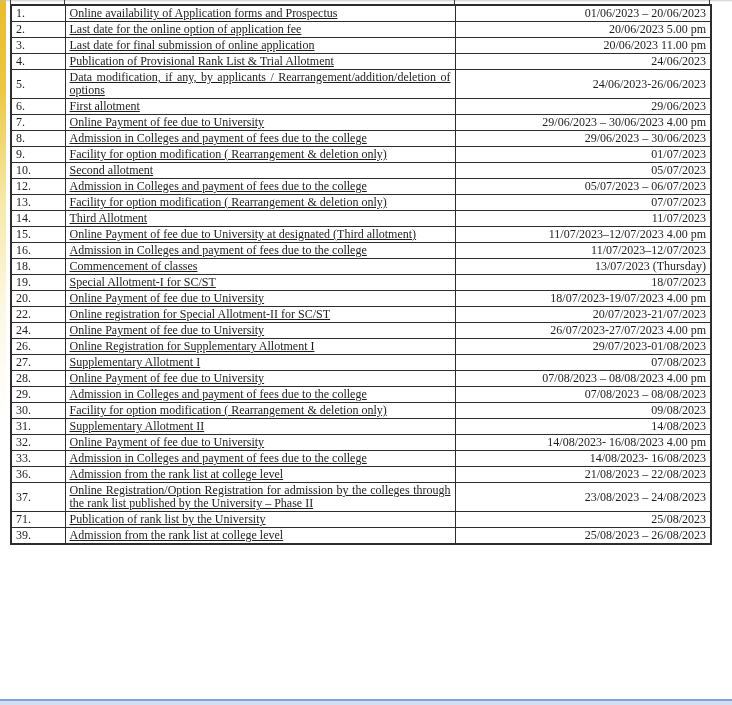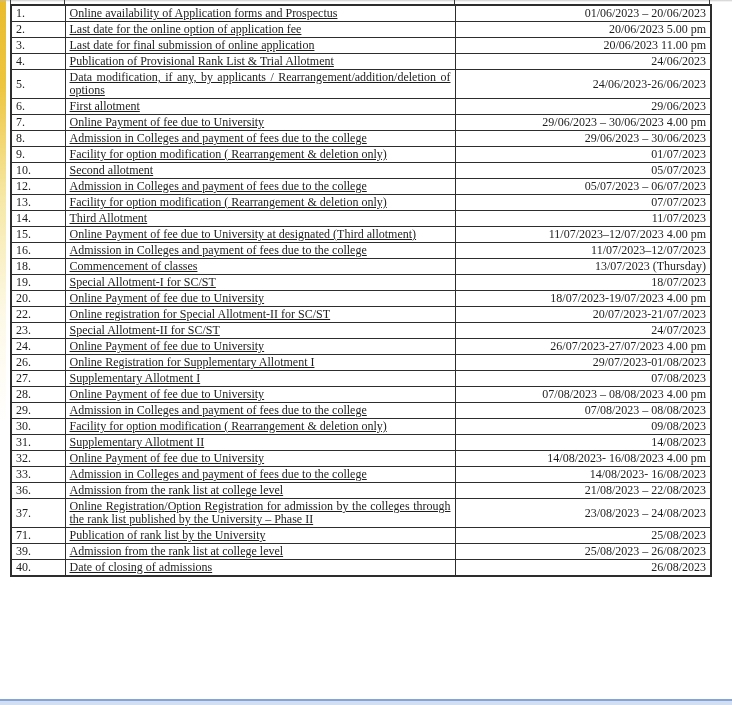--- a/index.html
+++ b/index.html
@@ -201,11 +201,6 @@
           <td class="date">20/07/2023-21/07/2023</td>
         </tr>
 
-        <tr>
-          <td class="no">23.</td>
-          <td class="desc">Special Allotment-II for SC/ST</td>
-          <td class="date">24/07/2023</td>
-        </tr>
 
         <tr>
           <td class="no">24.</td>

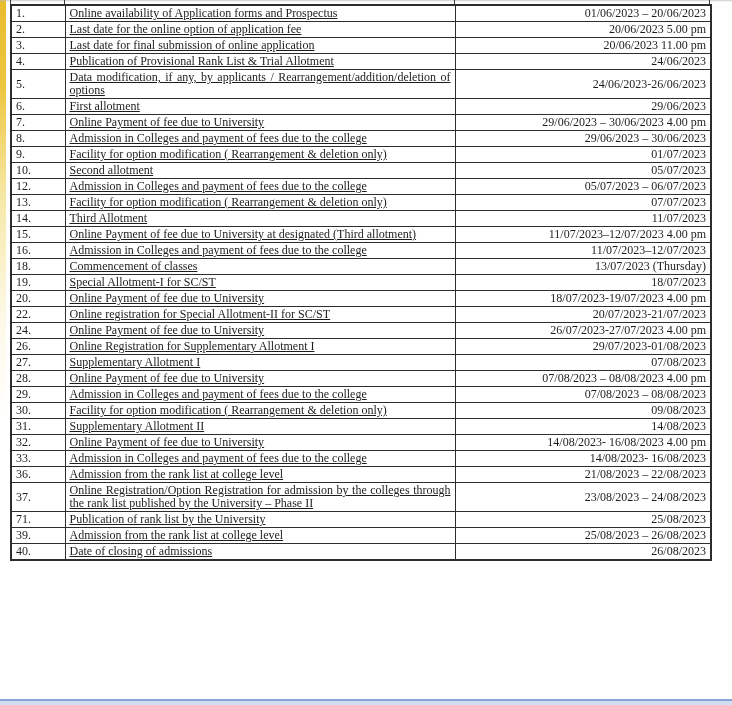--- a/index.html
+++ b/index.html
@@ -283,11 +283,6 @@
           <td class="date">25/08/2023 – 26/08/2023</td>
         </tr>
 
-        <tr>
-          <td class="no">40.</td>
-          <td class="desc">Date of closing of admissions</td>
-          <td class="date">26/08/2023</td>
-        </tr>
       </tbody>
   </table>
 

